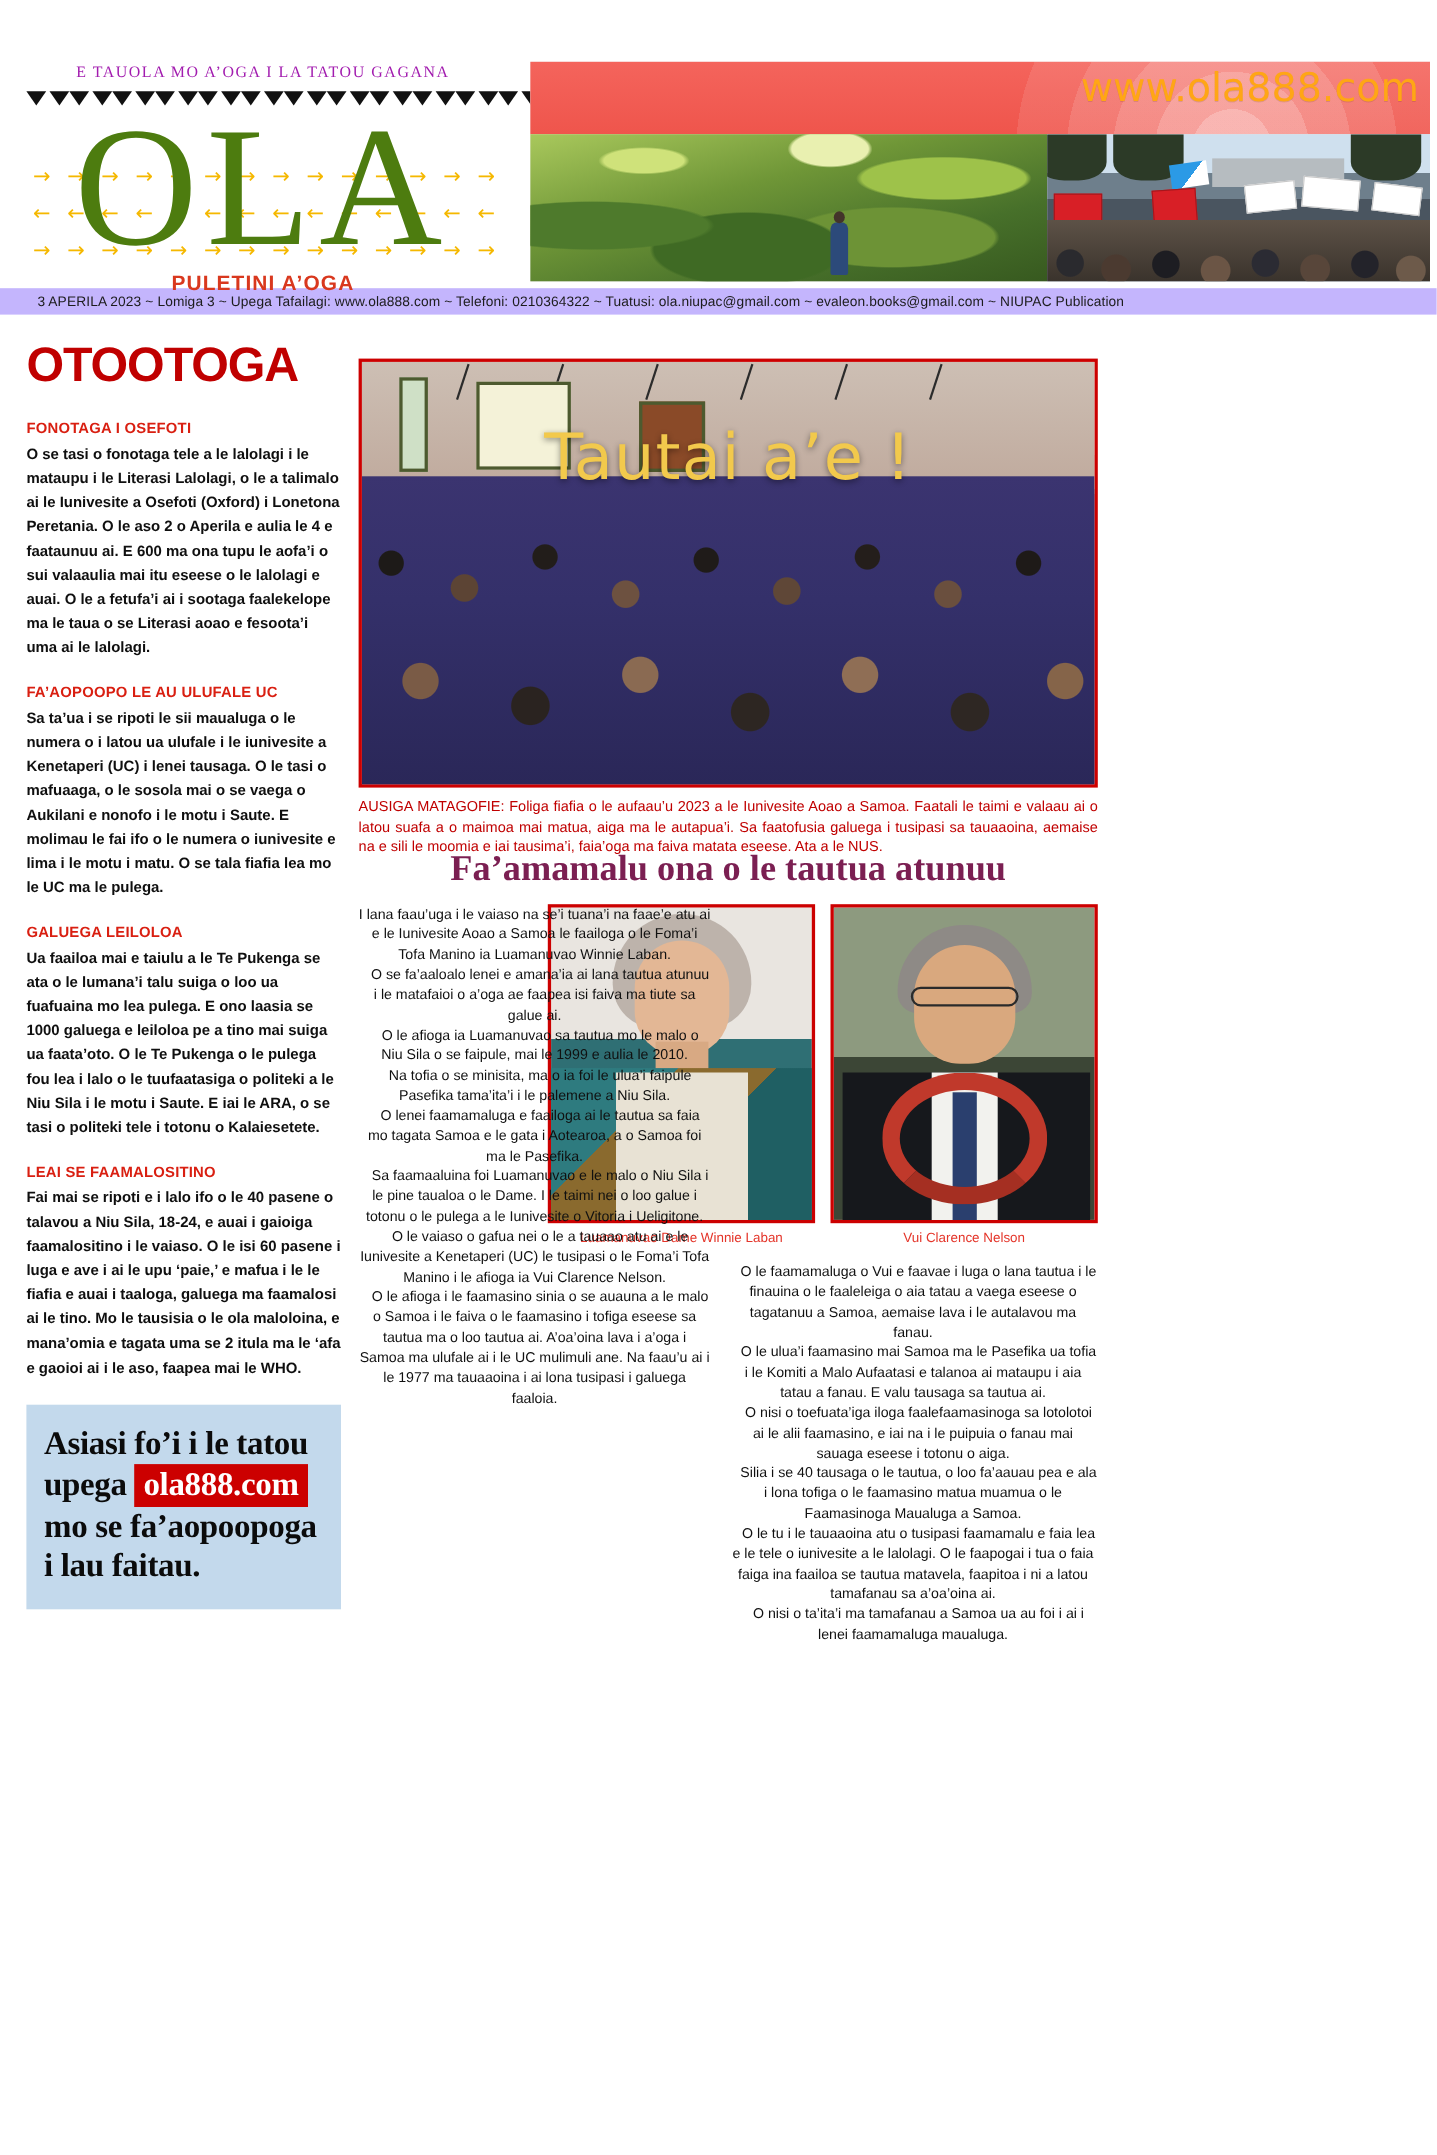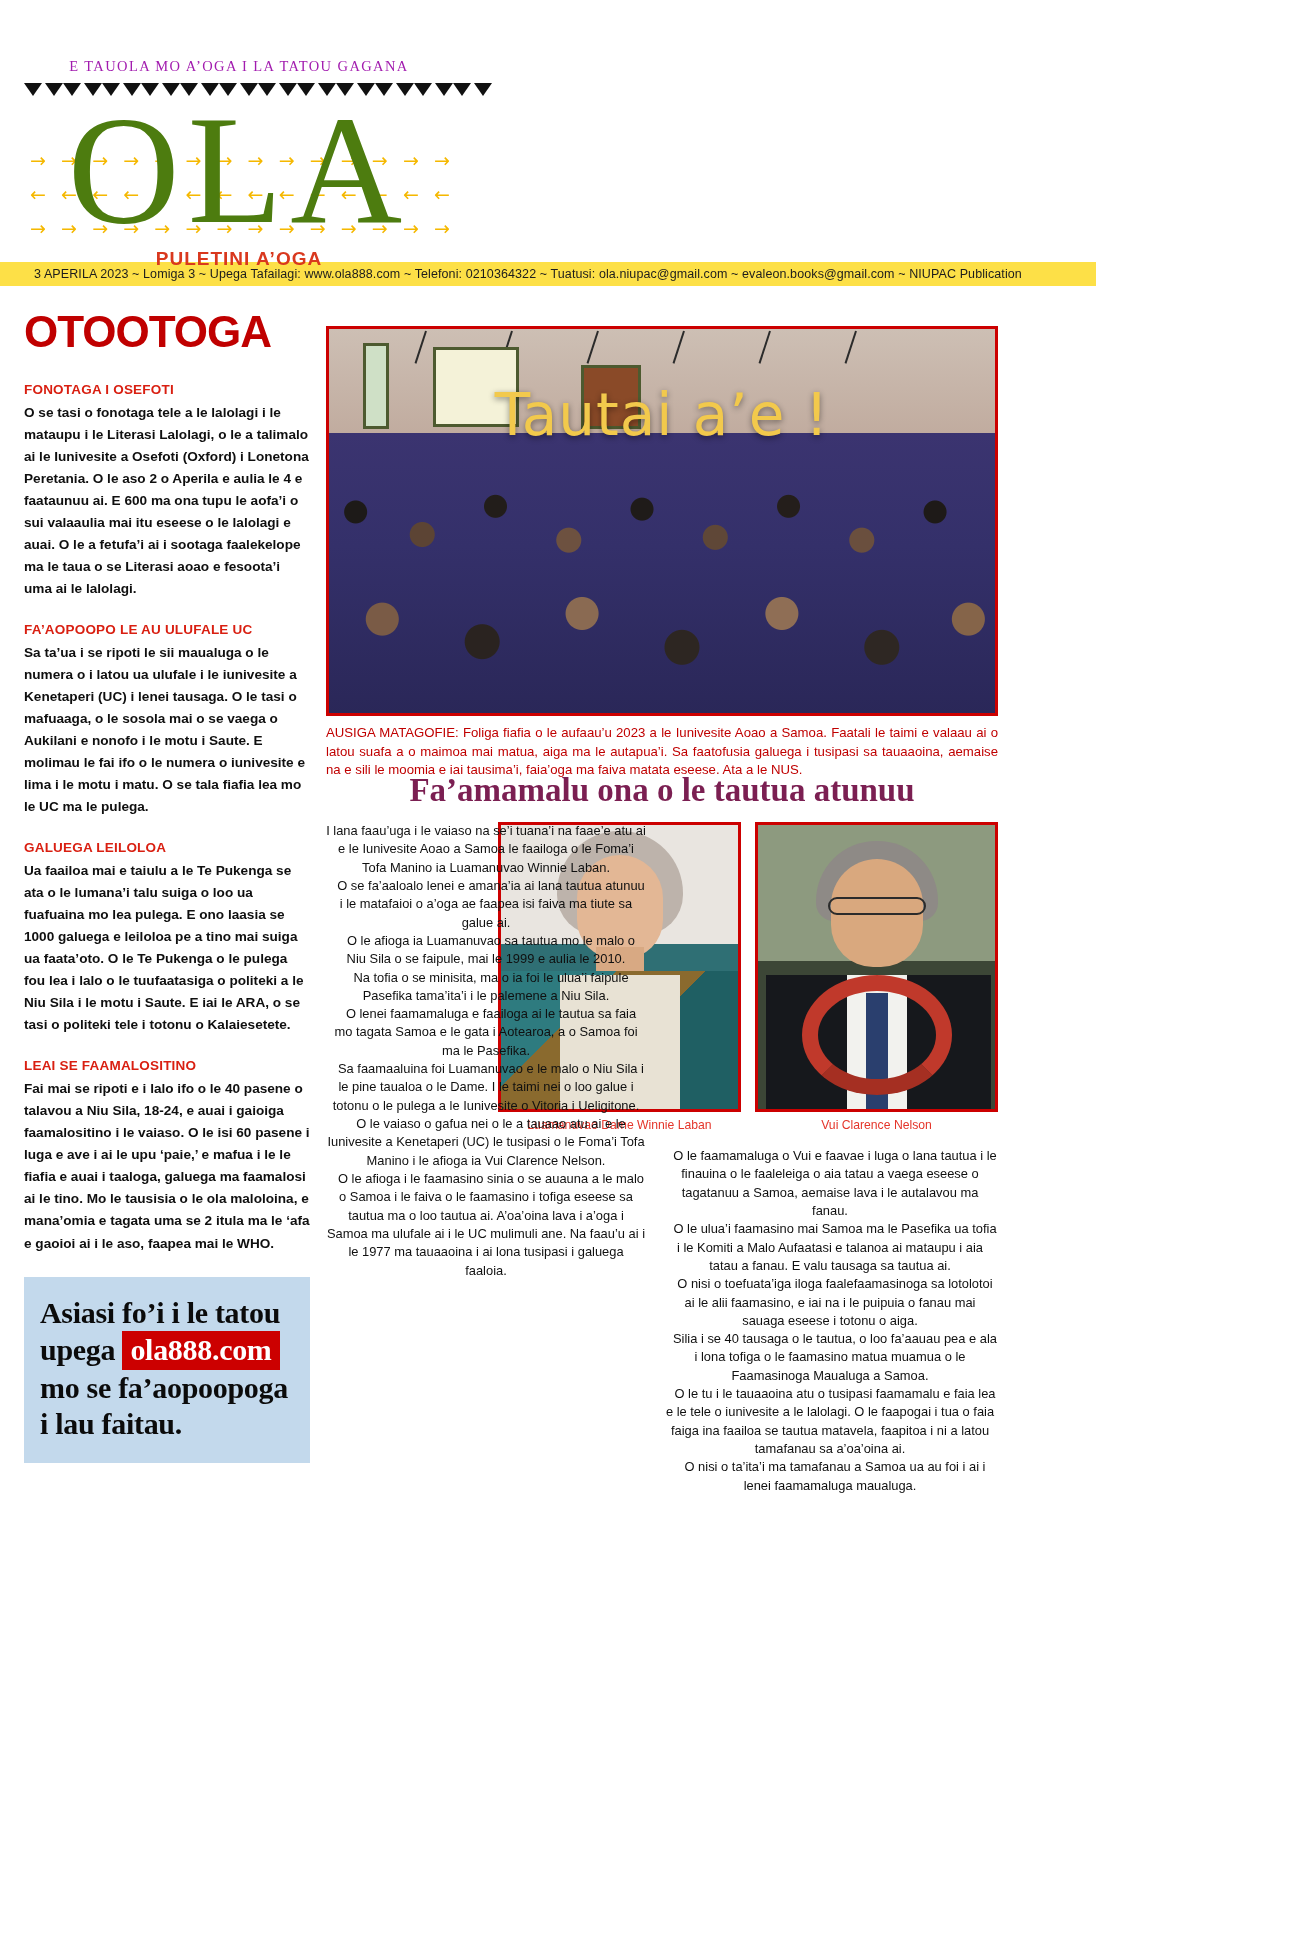--- a/index.html
+++ b/index.html
@@ -396,6 +396,29 @@
     <div class="bulletin">PULETINI A’OGA</div>
   </div>
 
+  <div class="mast-right">
+    <div class="banner-red">
+      <div class="banner-url">www.ola888.com</div>
+    </div>
+    <div class="banner-photos">
+      <div class="ph-forest">
+        <div class="figure"></div>
+      </div>
+      <div class="ph-rally">
+        <div class="tree" style="left:-10px;"></div>
+        <div class="tree" style="left:60px;"></div>
+        <div class="tree" style="left:276px;"></div>
+        <div class="bldg"></div>
+        <div class="flag"></div>
+        <div class="sign" style="left:180px;top:44px;width:46px;height:26px;transform:rotate(-6deg);"></div>
+        <div class="sign" style="left:232px;top:40px;width:52px;height:28px;transform:rotate(5deg);"></div>
+        <div class="sign red" style="left:6px;top:54px;width:44px;height:36px;"></div>
+        <div class="sign red" style="left:96px;top:50px;width:40px;height:34px;transform:rotate(-4deg);"></div>
+        <div class="sign" style="left:296px;top:46px;width:44px;height:26px;transform:rotate(7deg);"></div>
+        <div class="crowd"></div>
+      </div>
+    </div>
+  </div>
 </div>
 
 <div class="infobar">3 APERILA 2023   ~   Lomiga 3  ~ Upega Tafailagi: www.ola888.com  ~ Telefoni: 0210364322  ~ Tuatusi: ola.niupac@gmail.com   ~  evaleon.books@gmail.com  ~  NIUPAC Publication</div>

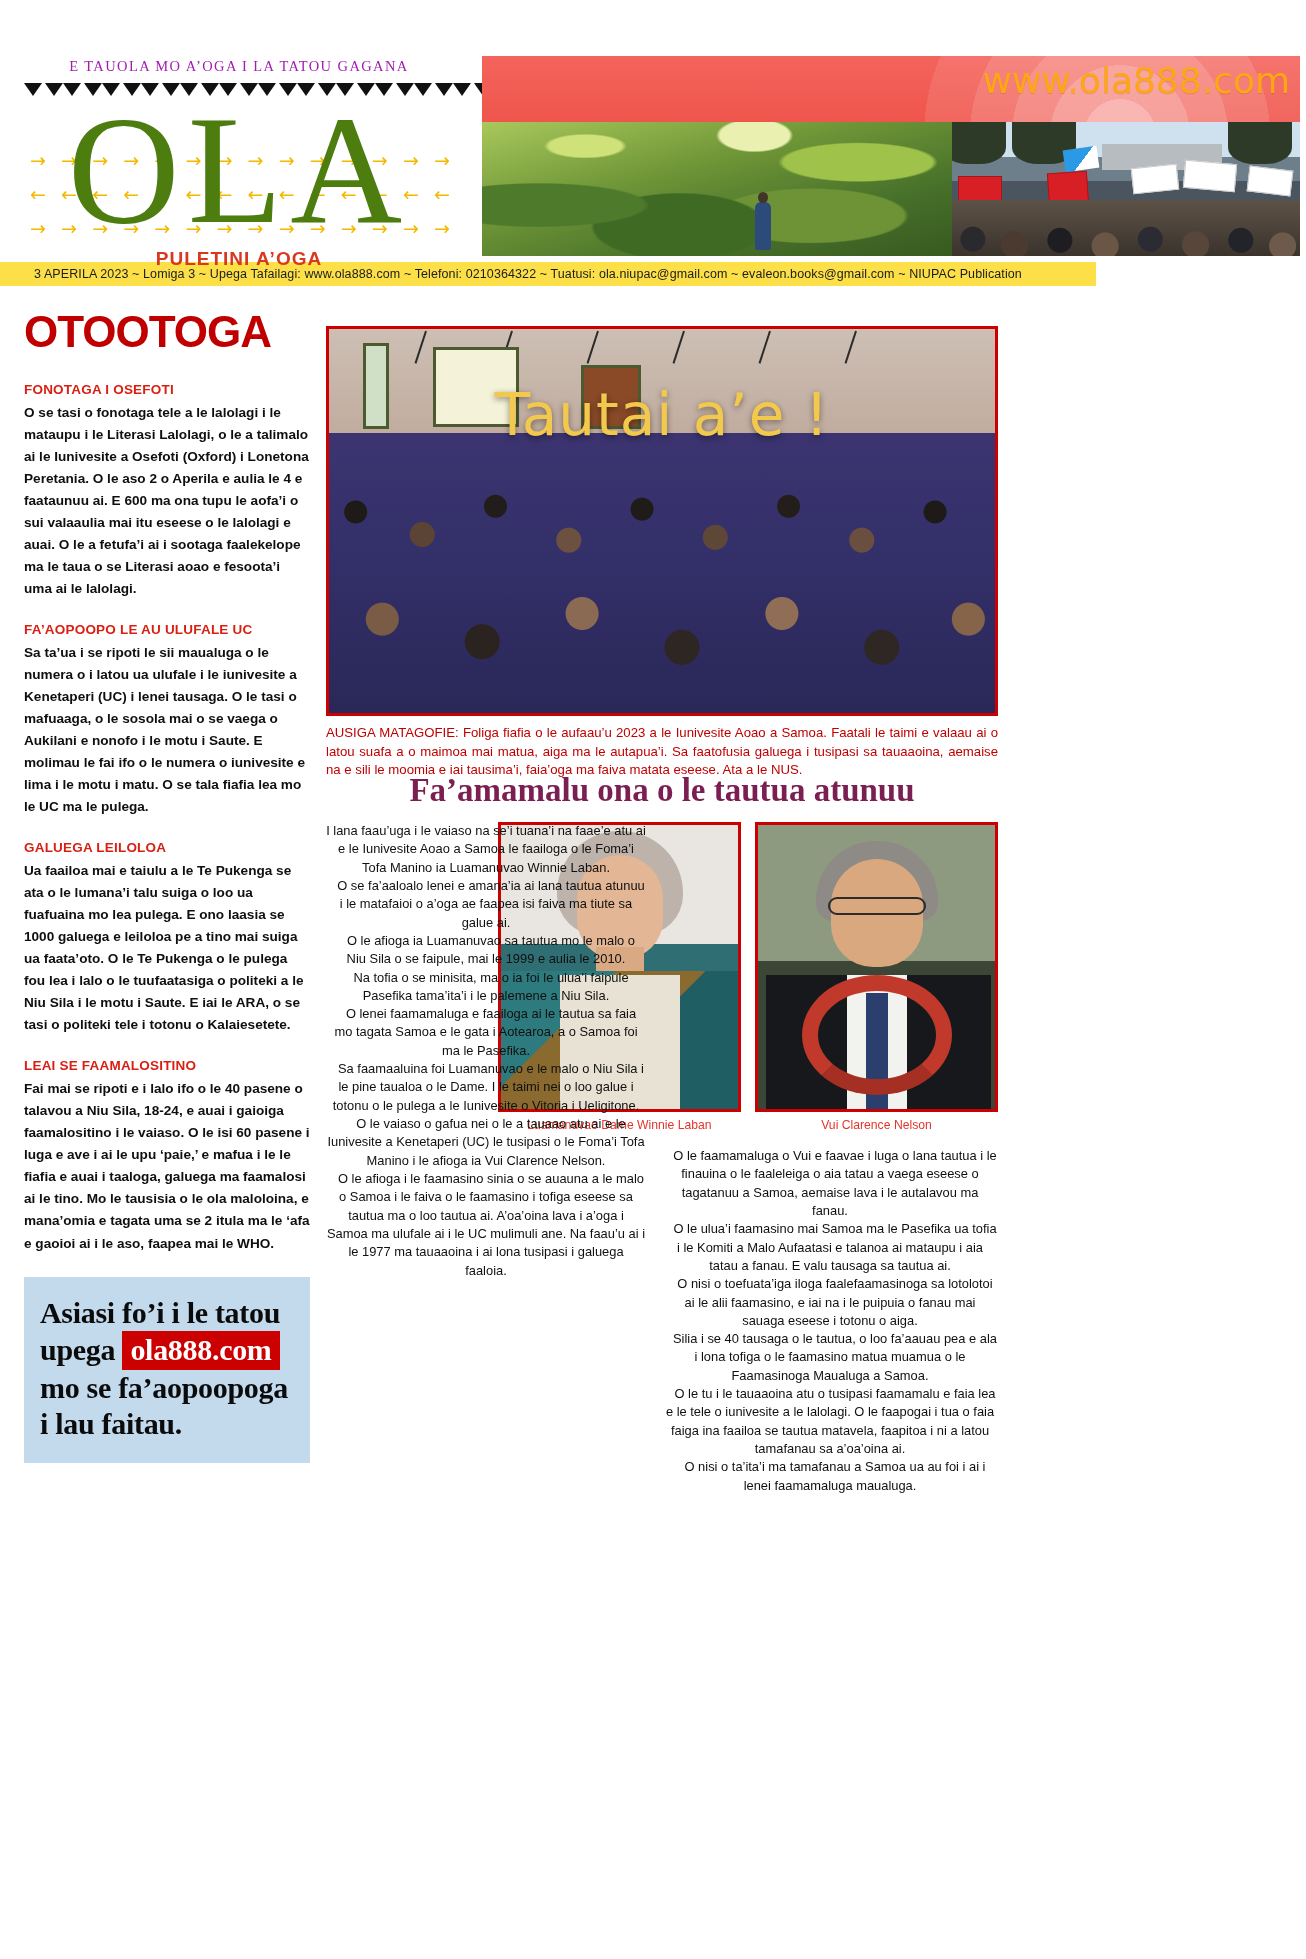--- a/index.html
+++ b/index.html
@@ -130,8 +130,8 @@
 
   
   .infobar {
-    position:absolute; left:0; top:262px; width:1096px; height:24px;
-    background:#fde047; color:#1c1c1c;
+    position:absolute; left:0; top:262px; width:1306px; height:24px;
+    background:#c4b5fd; color:#1c1c1c;
     font-size:12.5px; line-height:24px; white-space:nowrap;
     padding-left:34px; letter-spacing:.1px;
     font-family:"Liberation Sans", sans-serif;

